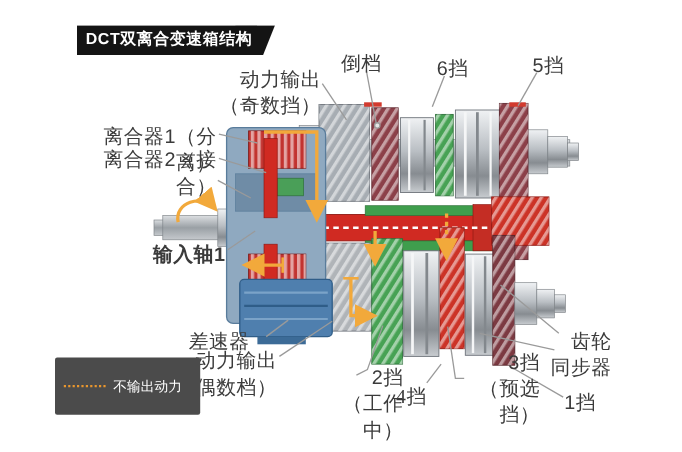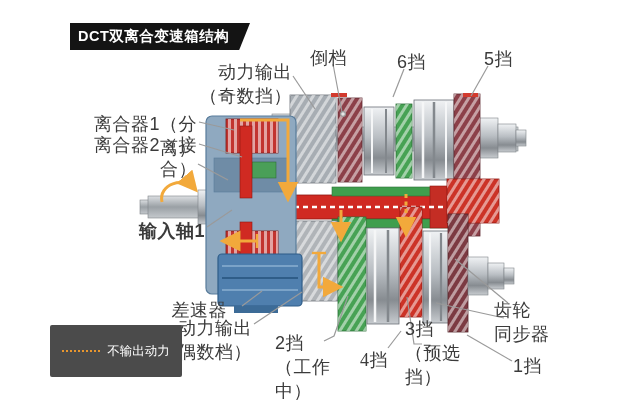--- a/index.html
+++ b/index.html
@@ -9,7 +9,7 @@
   .label{position:absolute;font-size:18px;line-height:1.32;color:#3b3b3b;
          white-space:pre-line;letter-spacing:0.5px;}
   .r{text-align:right}
-  .c{text-align:left}
+  .c{text-align:right}
   .title-band{position:absolute;left:46px;top:23px;width:172px;height:27px;
       background:#141414;color:#fff;font-size:14.5px;font-weight:bold;
       line-height:27px;padding-left:8px;letter-spacing:0.5px;

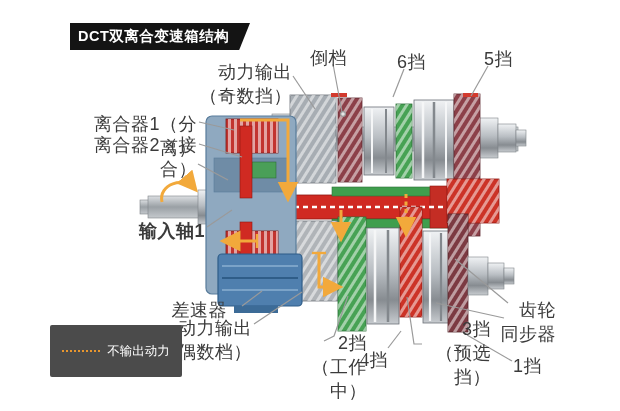--- a/index.html
+++ b/index.html
@@ -19,7 +19,7 @@
       clip-path:polygon(48% 0,100% 0,52% 100%,0 100%);z-index:2;}
   .legend{position:absolute;left:50px;top:325px;width:132px;height:52px;
       background:#4b4b4b;border-radius:2px;color:#fff;font-size:12.5px;
-      display:flex;flex-direction:row;justify-content:center;gap:7px;
+      display:flex;flex-direction:column;justify-content:center;gap:7px;
       padding:0 8px;box-sizing:border-box;}
   .legend-row{display:flex;align-items:center;gap:7px;}
   .sw{width:38px;height:0;flex:0 0 38px;}

